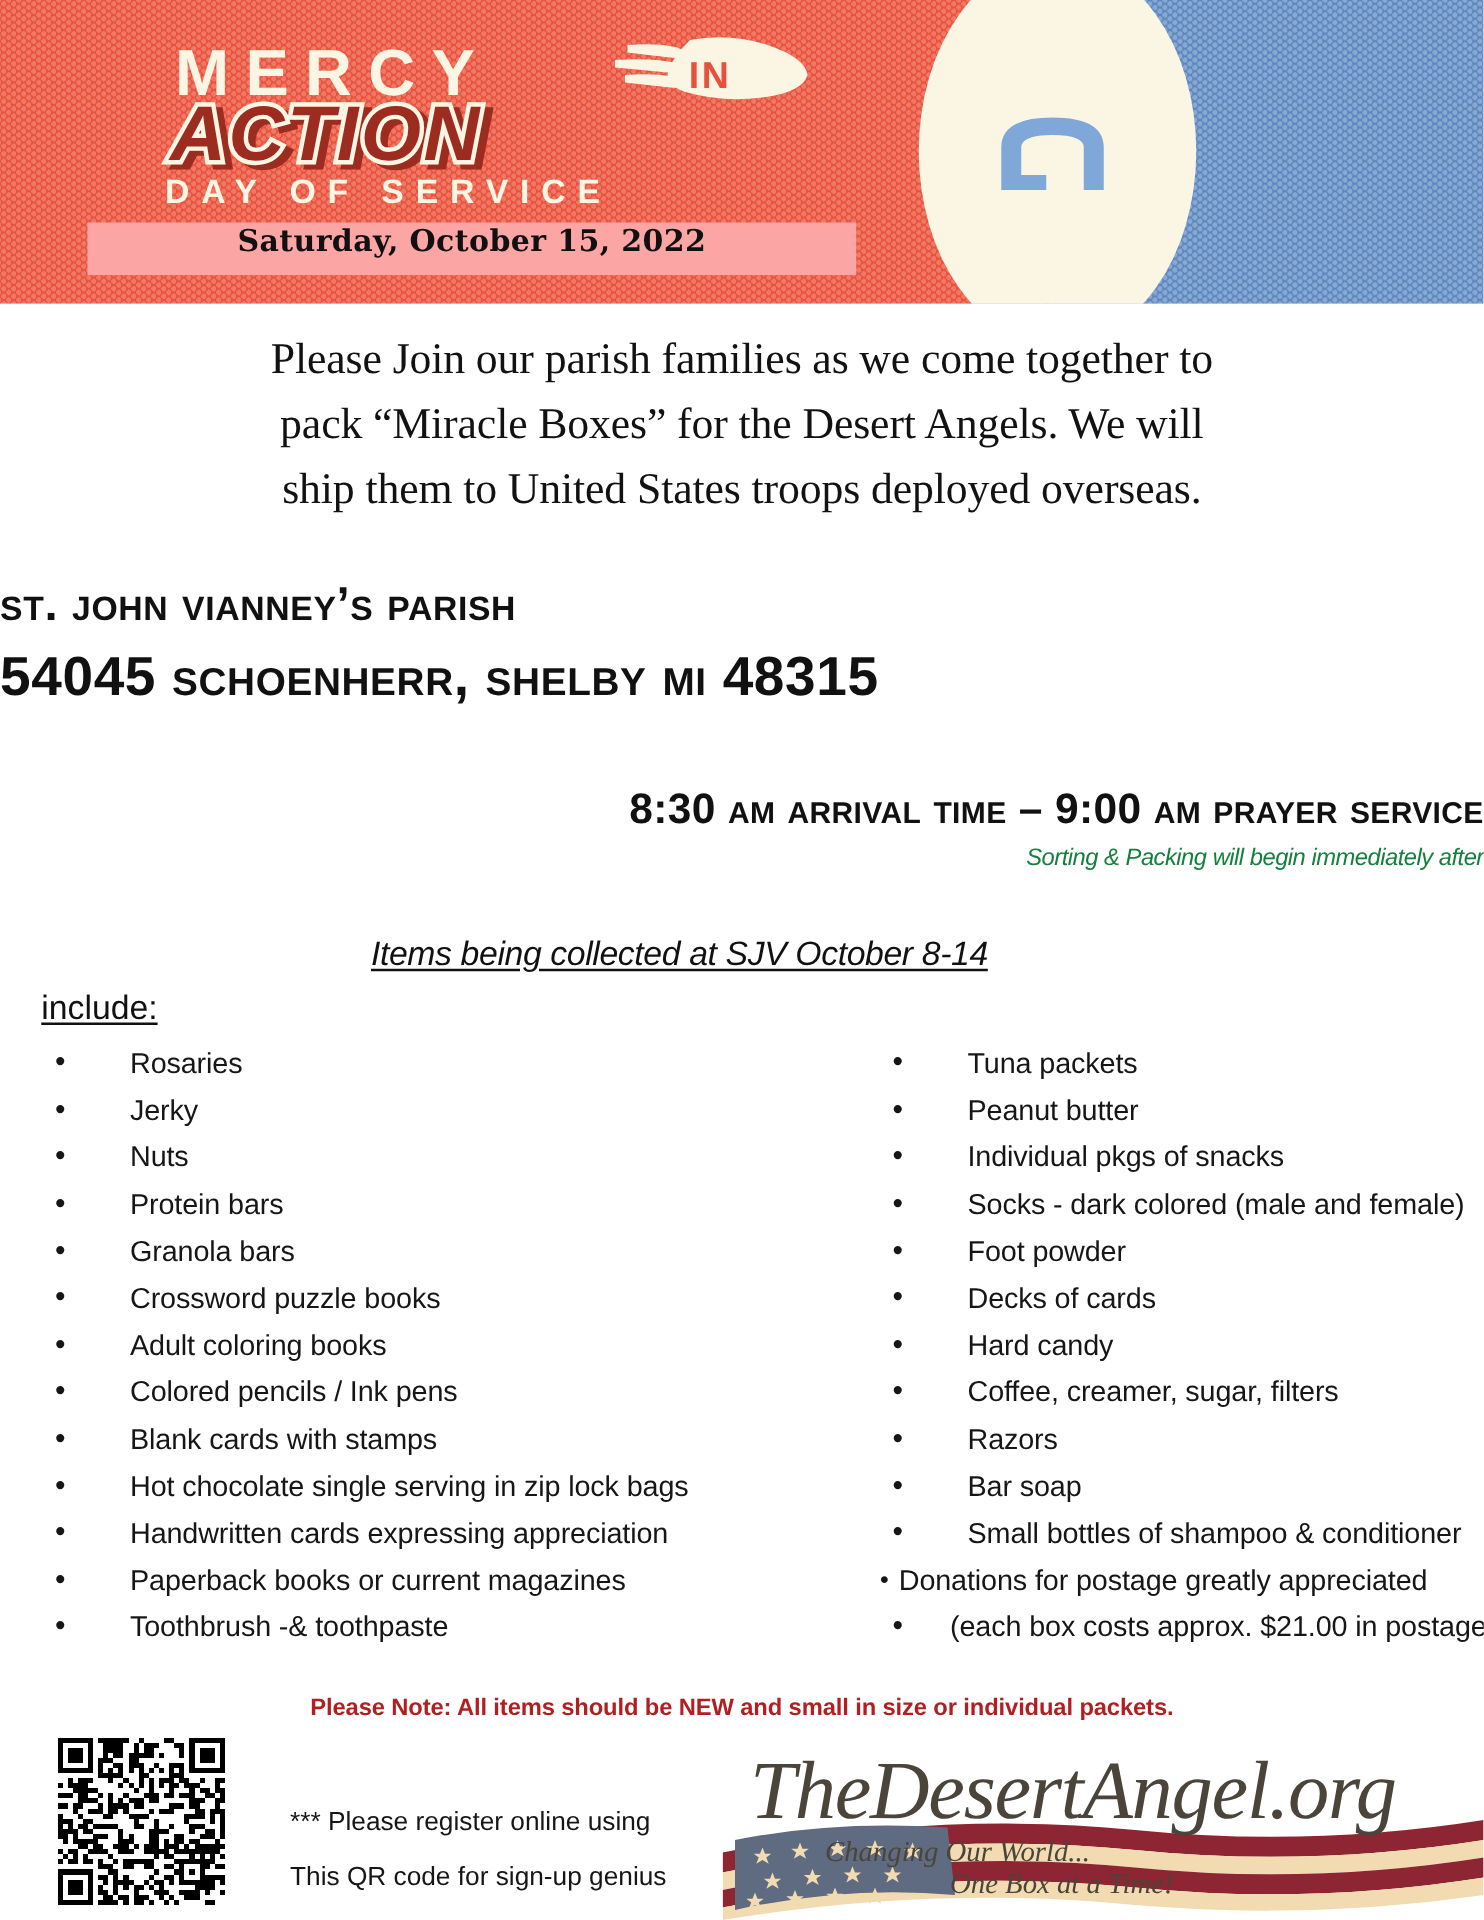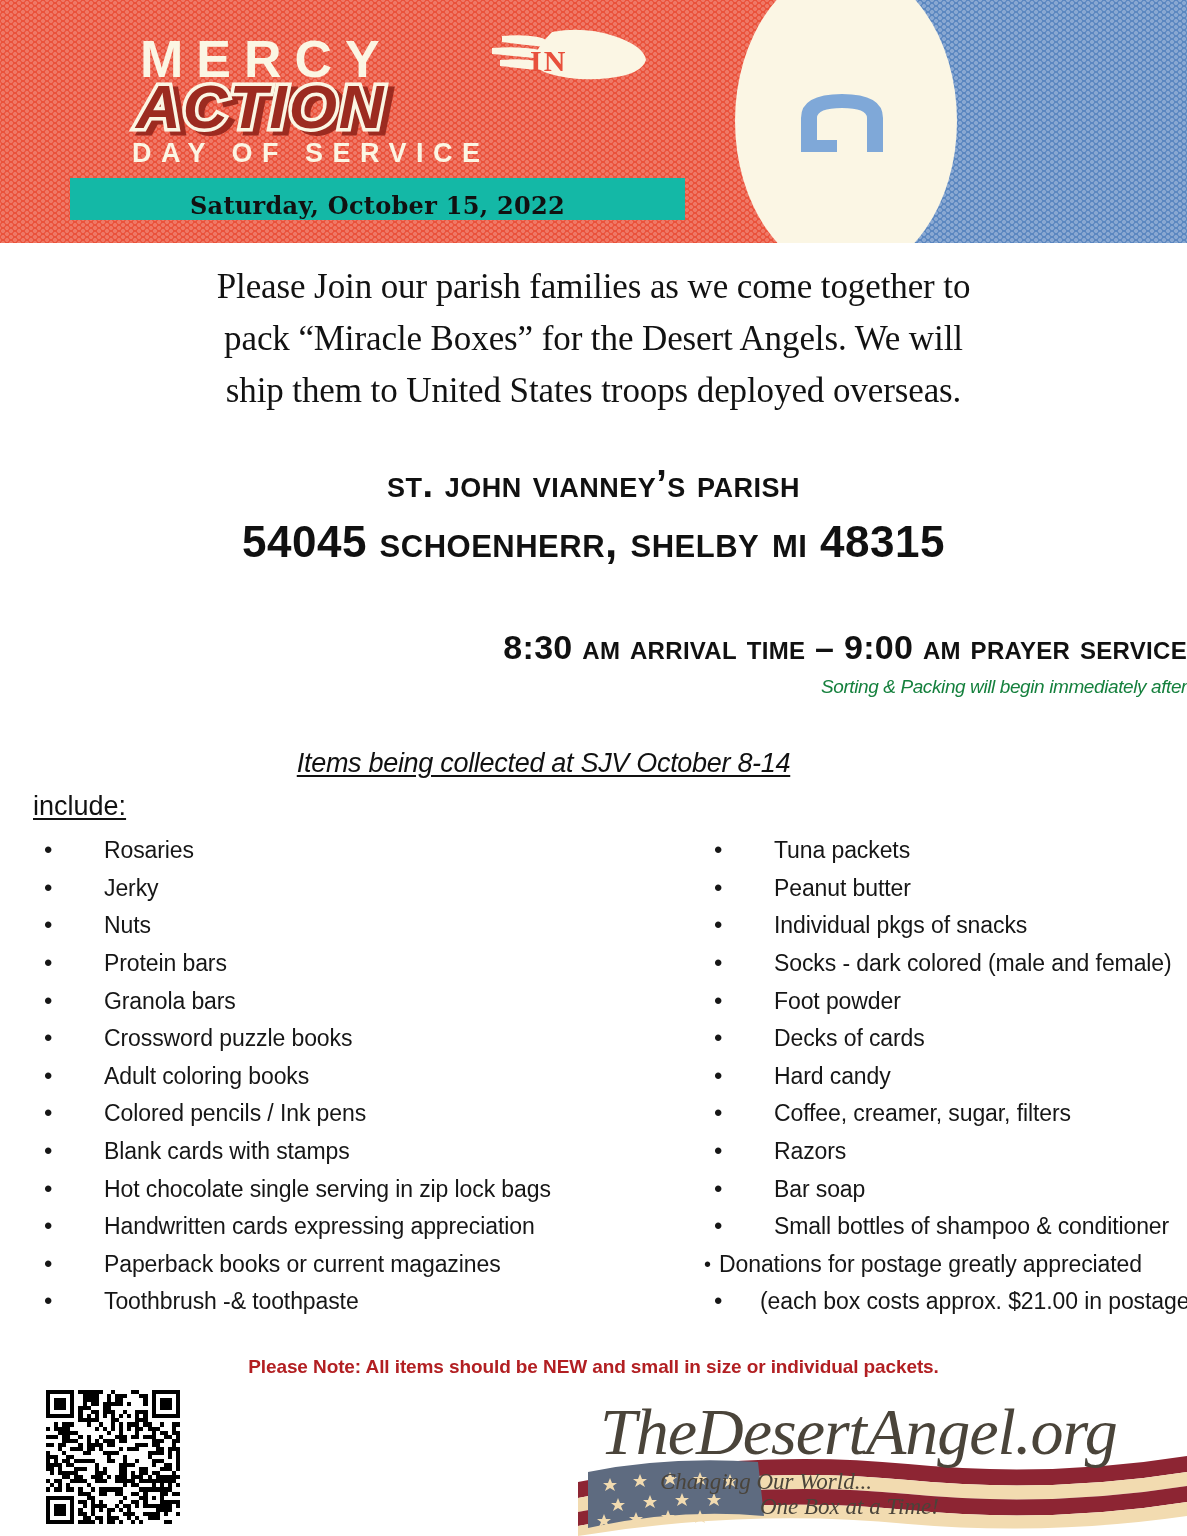--- a/index.html
+++ b/index.html
@@ -83,8 +83,8 @@
   }
   .wm-in {
     position:absolute;
-    left:530px; top:46px;
-    font-family:Liberation Serif, serif;
+    left:551px; top:46px;
+    font-family:Liberation Sans, sans-serif;
     font-weight:bold;
     font-size:30px;
     letter-spacing:2px;

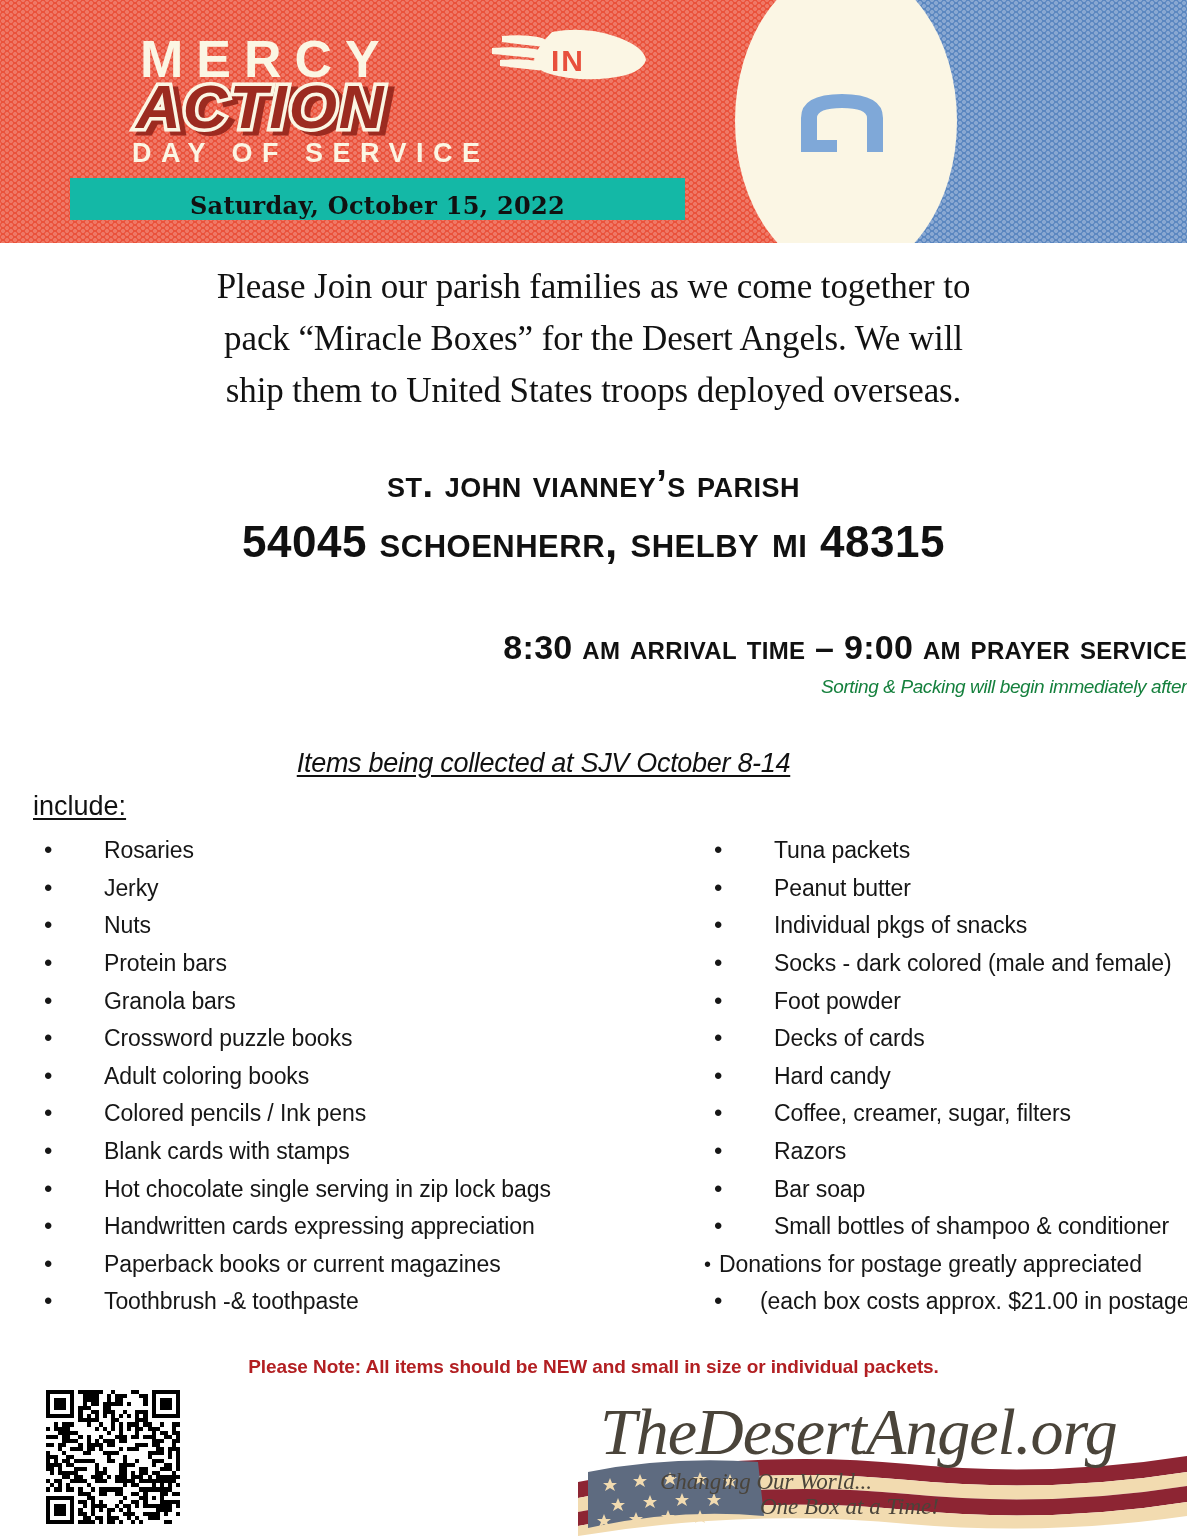--- a/index.html
+++ b/index.html
@@ -114,9 +114,9 @@
     position:absolute;
     left:70px; top:178px;
     width:615px; height:42px;
-    background:#14b8a6;
+    background:#fca5a5;
     z-index:5;
-    display:flex; align-items:flex-end; justify-content:center;
+    display:flex; align-items:flex-start; justify-content:center;
   }
   .date-box-text {
     font-family:"DejaVu Serif", serif;

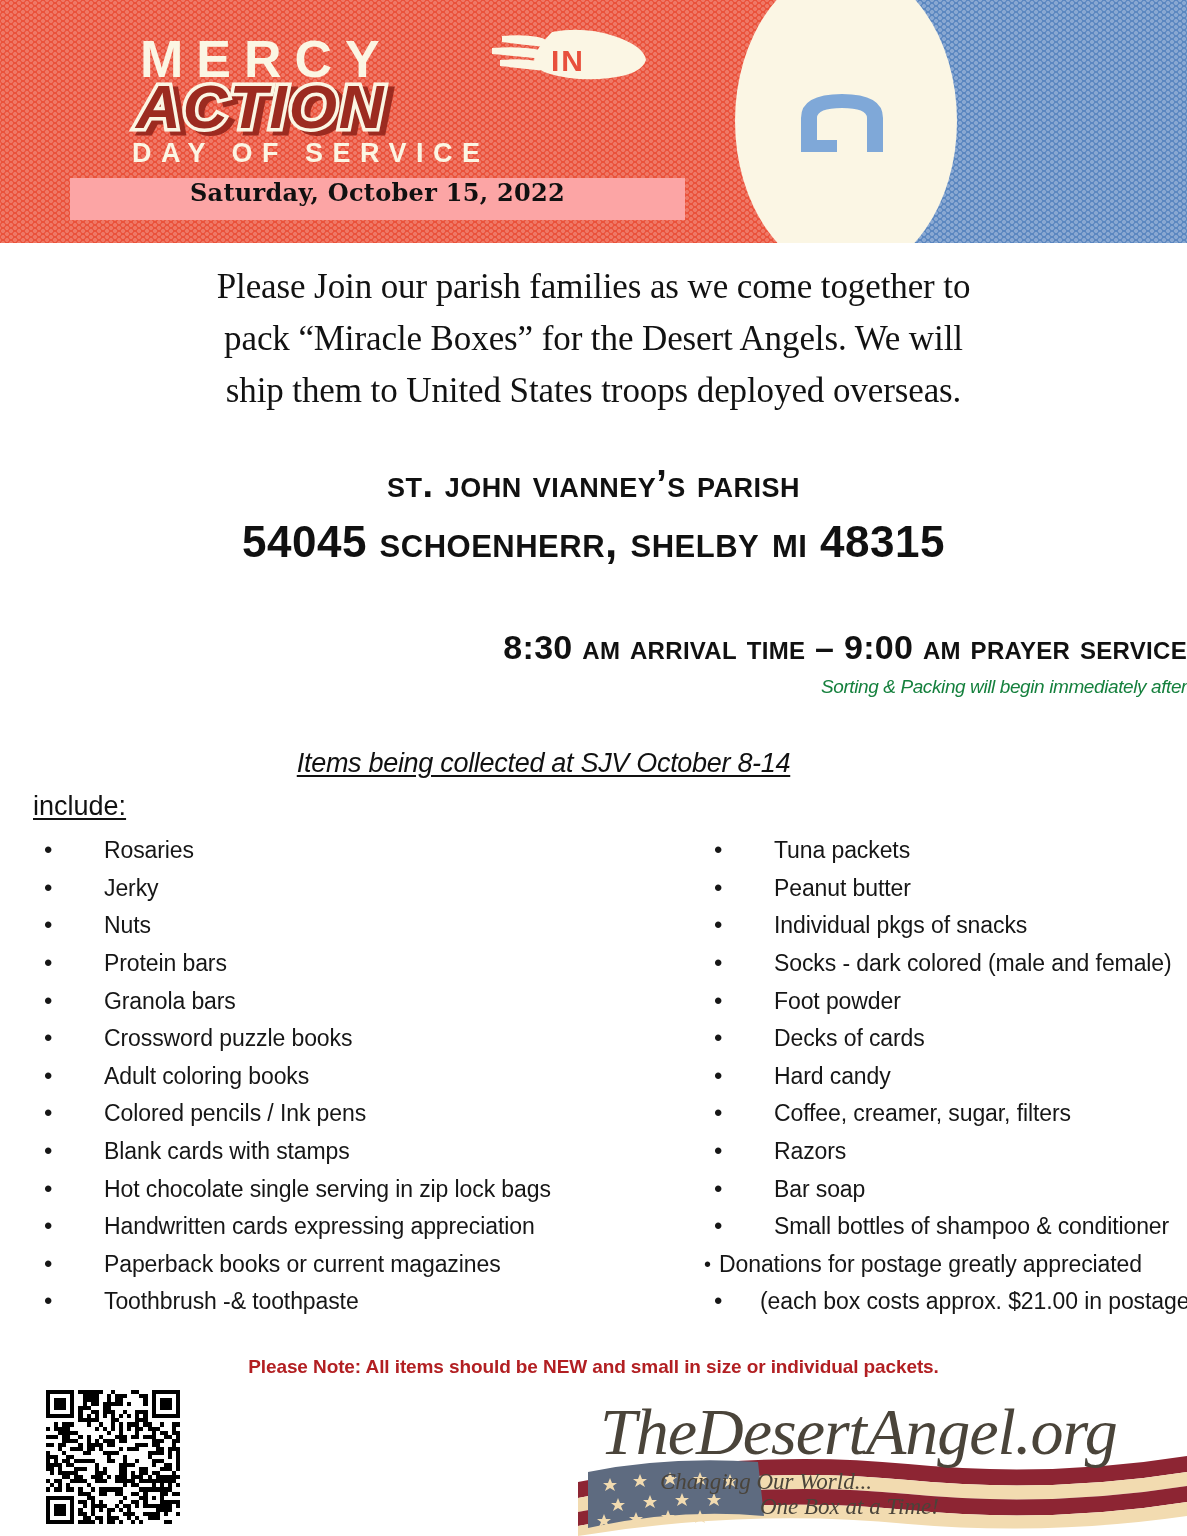--- a/index.html
+++ b/index.html
@@ -141,7 +141,6 @@
 
   .address-block {
     margin-top:44px;
-    text-align:center;
   }
   .addr-line1, .addr-line2 {
     font-family:"Liberation Sans", sans-serif;

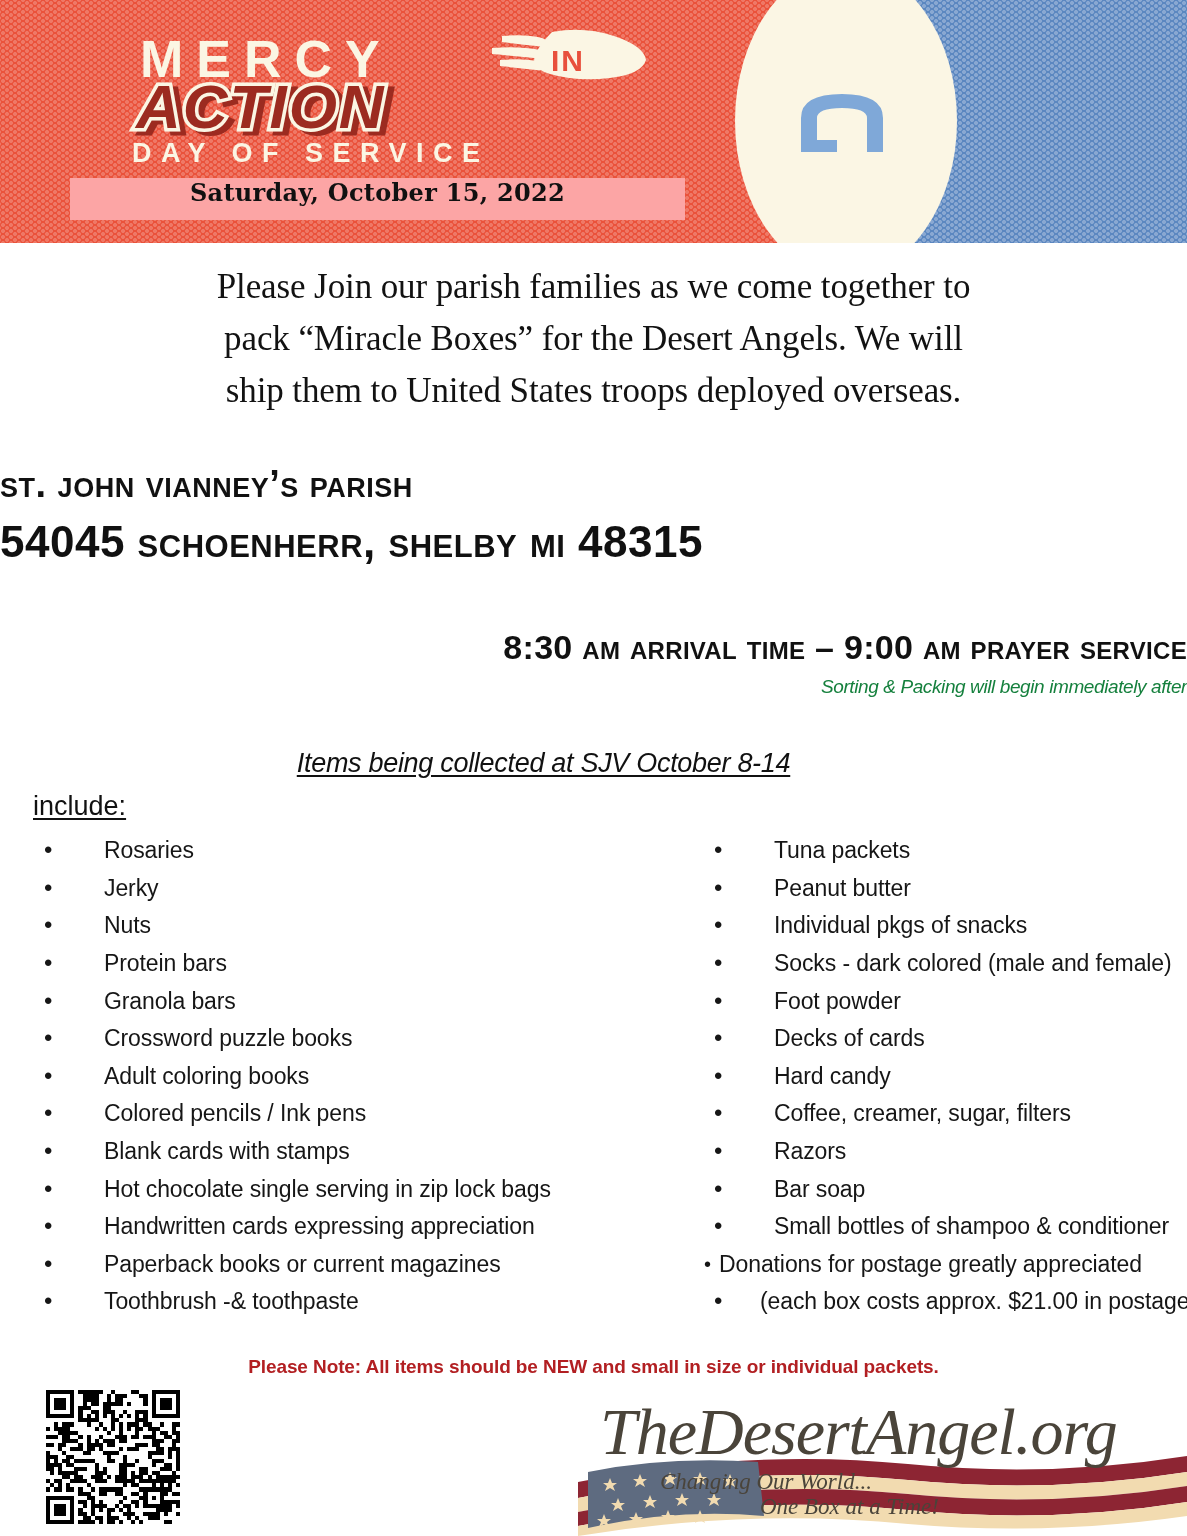--- a/index.html
+++ b/index.html
@@ -420,6 +420,10 @@
     </svg>
   </div>
 
+  <div class="register-text">
+    <div>*** Please register online using</div>
+    <div>This QR code for sign-up genius</div>
+  </div>
 
   <div class="logo">
     <svg viewBox="0 0 609 150" width="609" height="150" aria-hidden="true">

